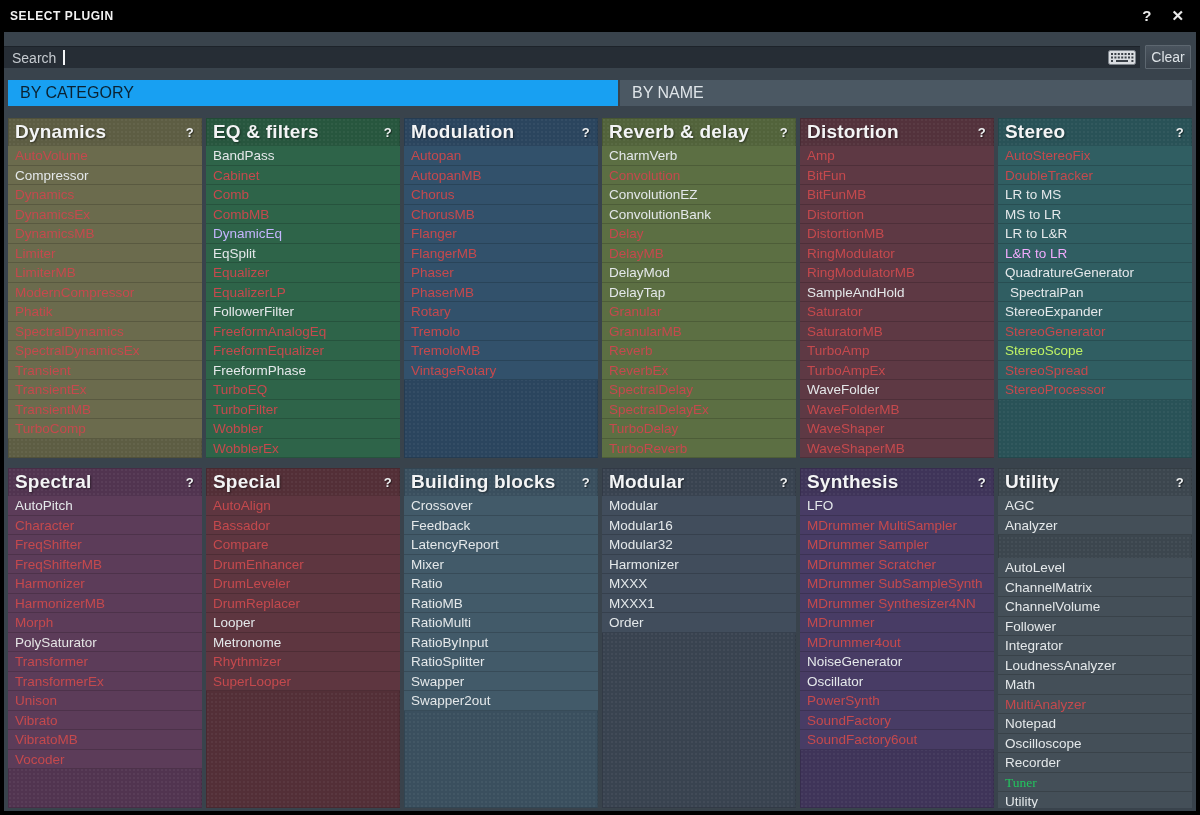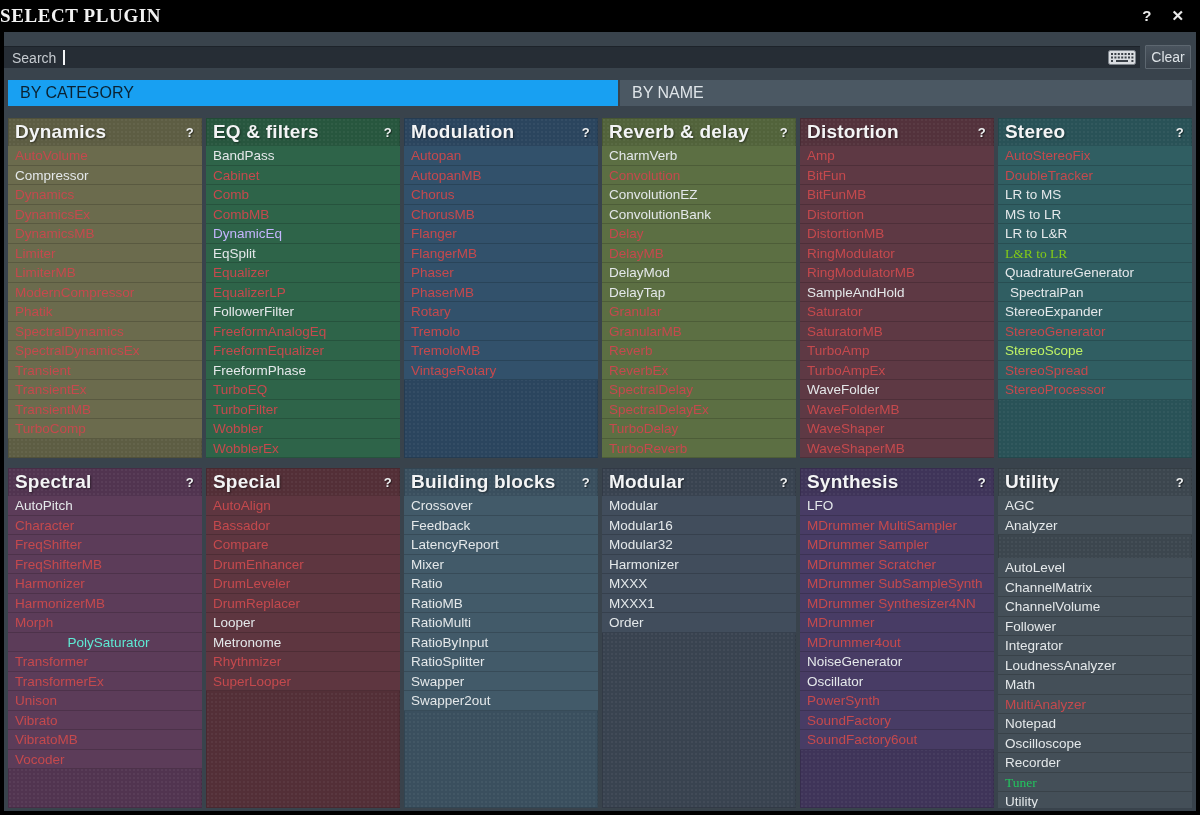--- a/index.html
+++ b/index.html
@@ -15,7 +15,7 @@
     height:32px; background:#000; display:flex; align-items:center; color:#f2f2f2;
   }
   .titlebar .title {
-    flex:1; font-size:19px; font-weight:bold; letter-spacing:.6px;font-family:Liberation Serif, serif;
+    flex:1; padding-left:10px; font-size:12px; font-weight:bold; letter-spacing:.6px;
   }
   .titlebar .tb-icons { display:flex; gap:20px; padding-right:16px; }
   .titlebar .tb-icons span { font-size:15px; font-weight:bold; color:#e9e9e9; cursor:pointer; }

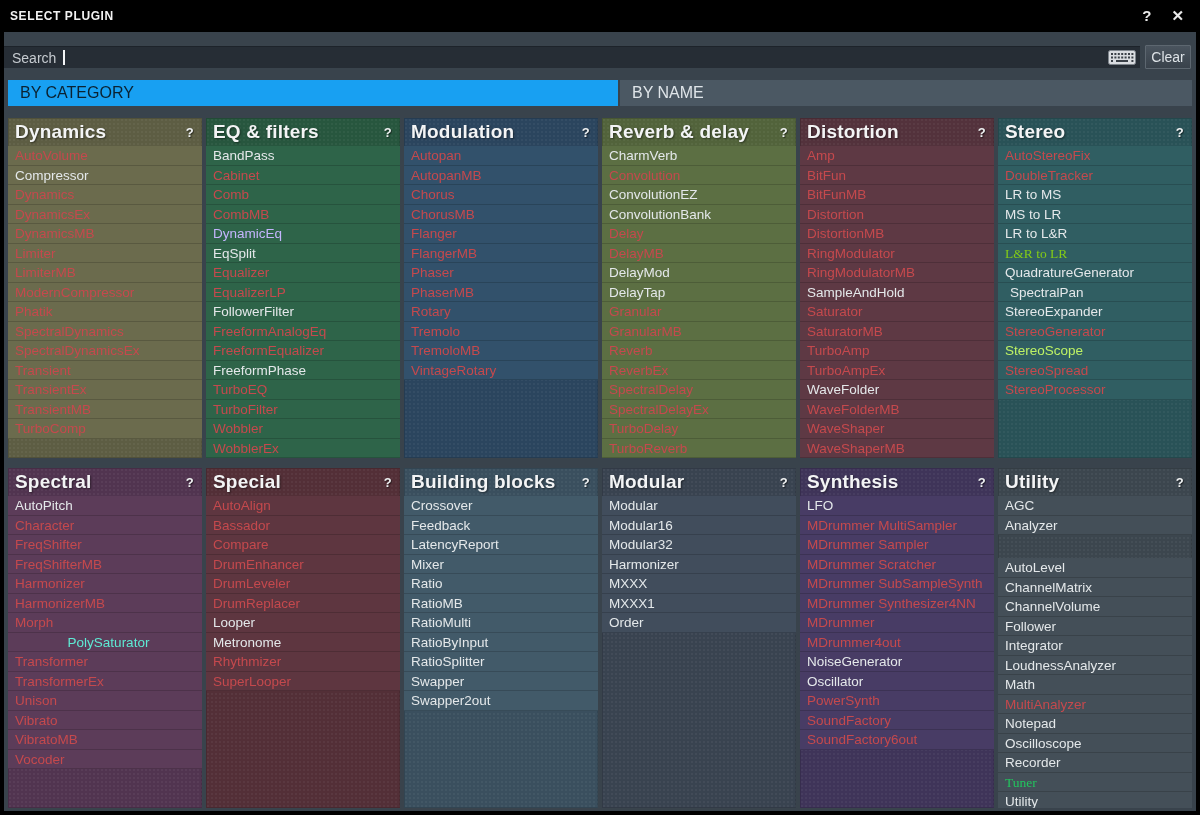--- a/index.html
+++ b/index.html
@@ -245,7 +245,7 @@
           <div class="item" style="background-color: rgb(48, 94, 98); color: rgb(228, 232, 234);">LR to MS</div>
           <div class="item" style="background-color: rgb(48, 94, 98); color: rgb(228, 232, 234);">MS to LR</div>
           <div class="item" style="background-color: rgb(48, 94, 98); color: rgb(228, 232, 234);">LR to L&amp;R</div>
-          <div class="item" style="background-color: rgb(48, 94, 98); color: #84cc16; font-family: Liberation Serif, serif;">L&amp;R to LR</div>
+          <div class="item" style="background-color: rgb(48, 94, 98); color: #f0abfc;">L&amp;R to LR</div>
           <div class="item" style="background-color: rgb(48, 94, 98); color: rgb(228, 232, 234);">QuadratureGenerator</div>
           <div class="item" style="background-color: rgb(48, 94, 98); color: rgb(228, 232, 234); padding-left: 12px;">SpectralPan</div>
           <div class="item" style="background-color: rgb(48, 94, 98); color: rgb(228, 232, 234);">StereoExpander</div>

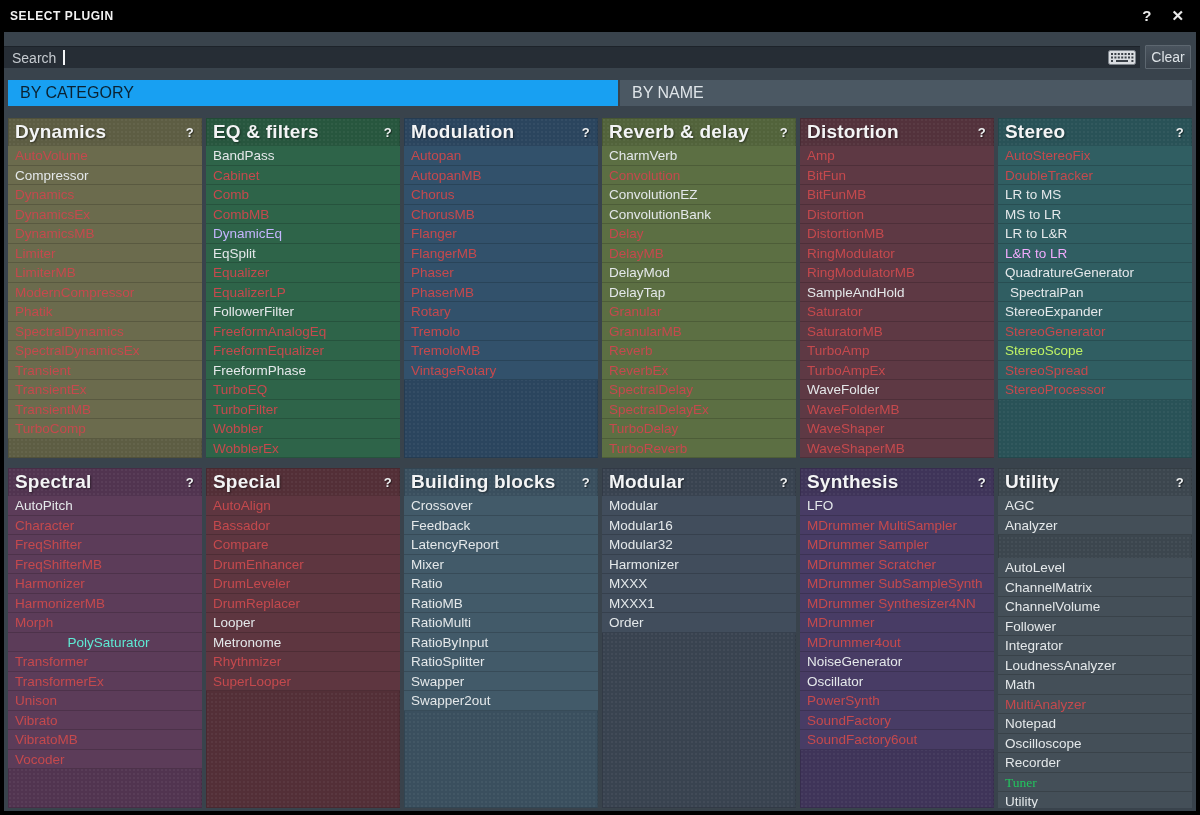--- a/index.html
+++ b/index.html
@@ -266,7 +266,7 @@
           <div class="item" style="background-color: rgb(92, 60, 89); color: rgb(197, 73, 77);">Harmonizer</div>
           <div class="item" style="background-color: rgb(92, 60, 89); color: rgb(197, 73, 77);">HarmonizerMB</div>
           <div class="item" style="background-color: rgb(92, 60, 89); color: rgb(197, 73, 77);">Morph</div>
-          <div class="item" style="background-color: rgb(92, 60, 89); color: #5eead4; text-align: center;">PolySaturator</div>
+          <div class="item" style="background-color: rgb(92, 60, 89); color: #e5e5e5;">PolySaturator</div>
           <div class="item" style="background-color: rgb(92, 60, 89); color: rgb(197, 73, 77);">Transformer</div>
           <div class="item" style="background-color: rgb(92, 60, 89); color: rgb(197, 73, 77);">TransformerEx</div>
           <div class="item" style="background-color: rgb(92, 60, 89); color: rgb(197, 73, 77);">Unison</div>

